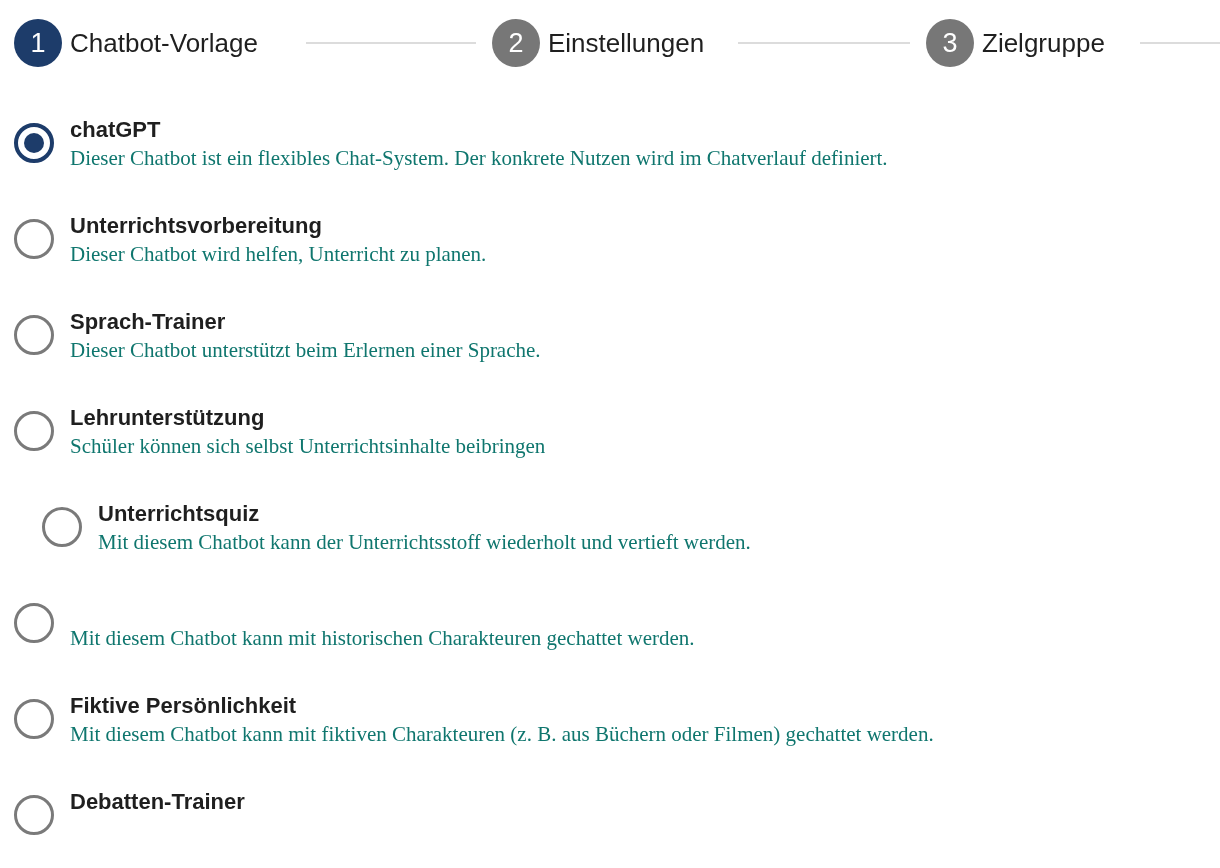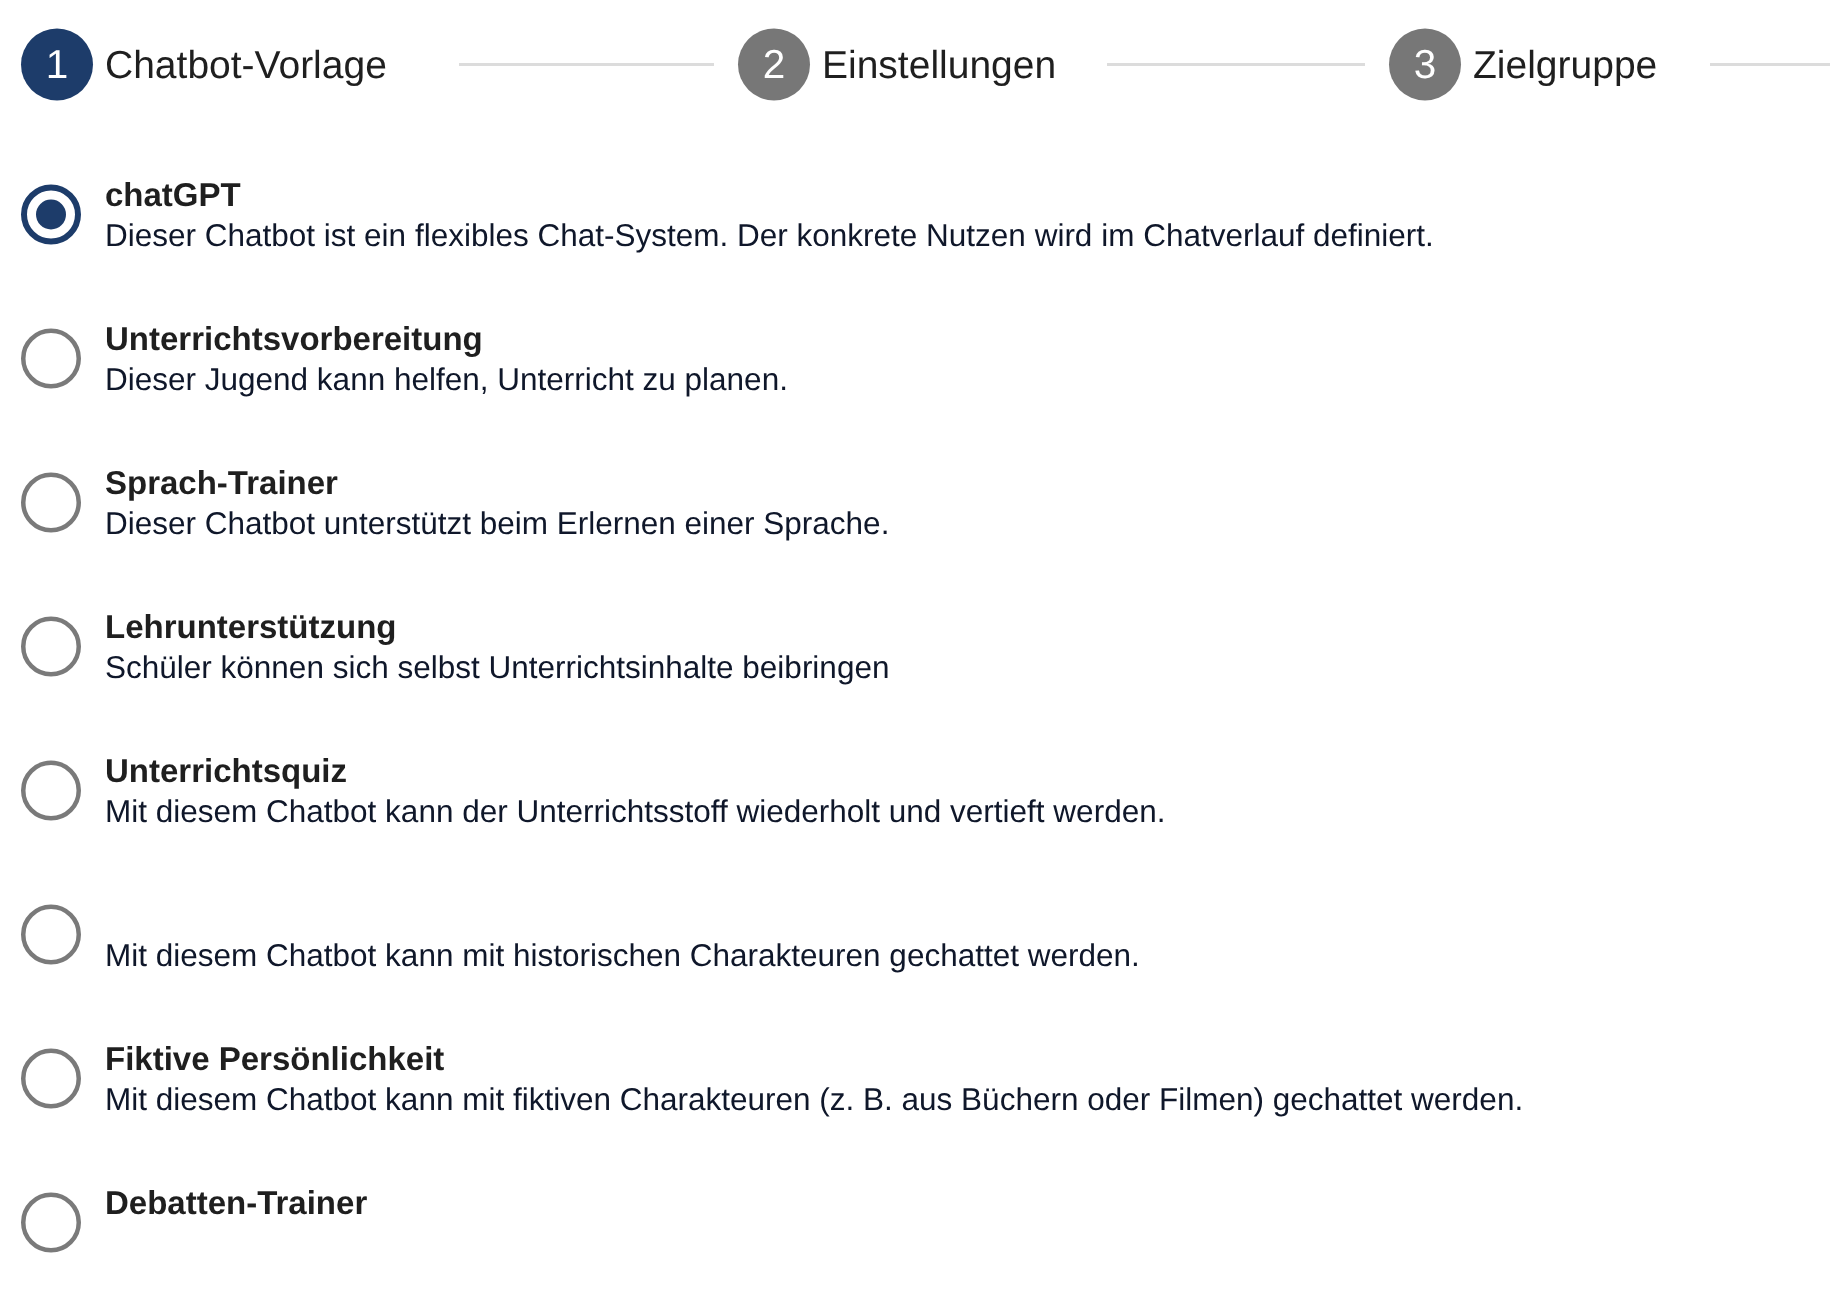--- a/index.html
+++ b/index.html
@@ -29,7 +29,7 @@
     border-radius: 50%; background: #1d3c6a;
   }
   .opt-title { position: absolute; left: 70px; font-size: 22px; font-weight: bold; color: #1f1f1f; white-space: nowrap; }
-  .opt-desc { position: absolute; left: 70px; font-size: 21px; color: #0f172a; white-space: nowrap; }
+  .opt-desc { position: absolute; left: 70px; font-size: 21px; color: #0f766e; white-space: nowrap; font-family: Liberation Serif, serif; }
 </style>
 </head>
 <body>

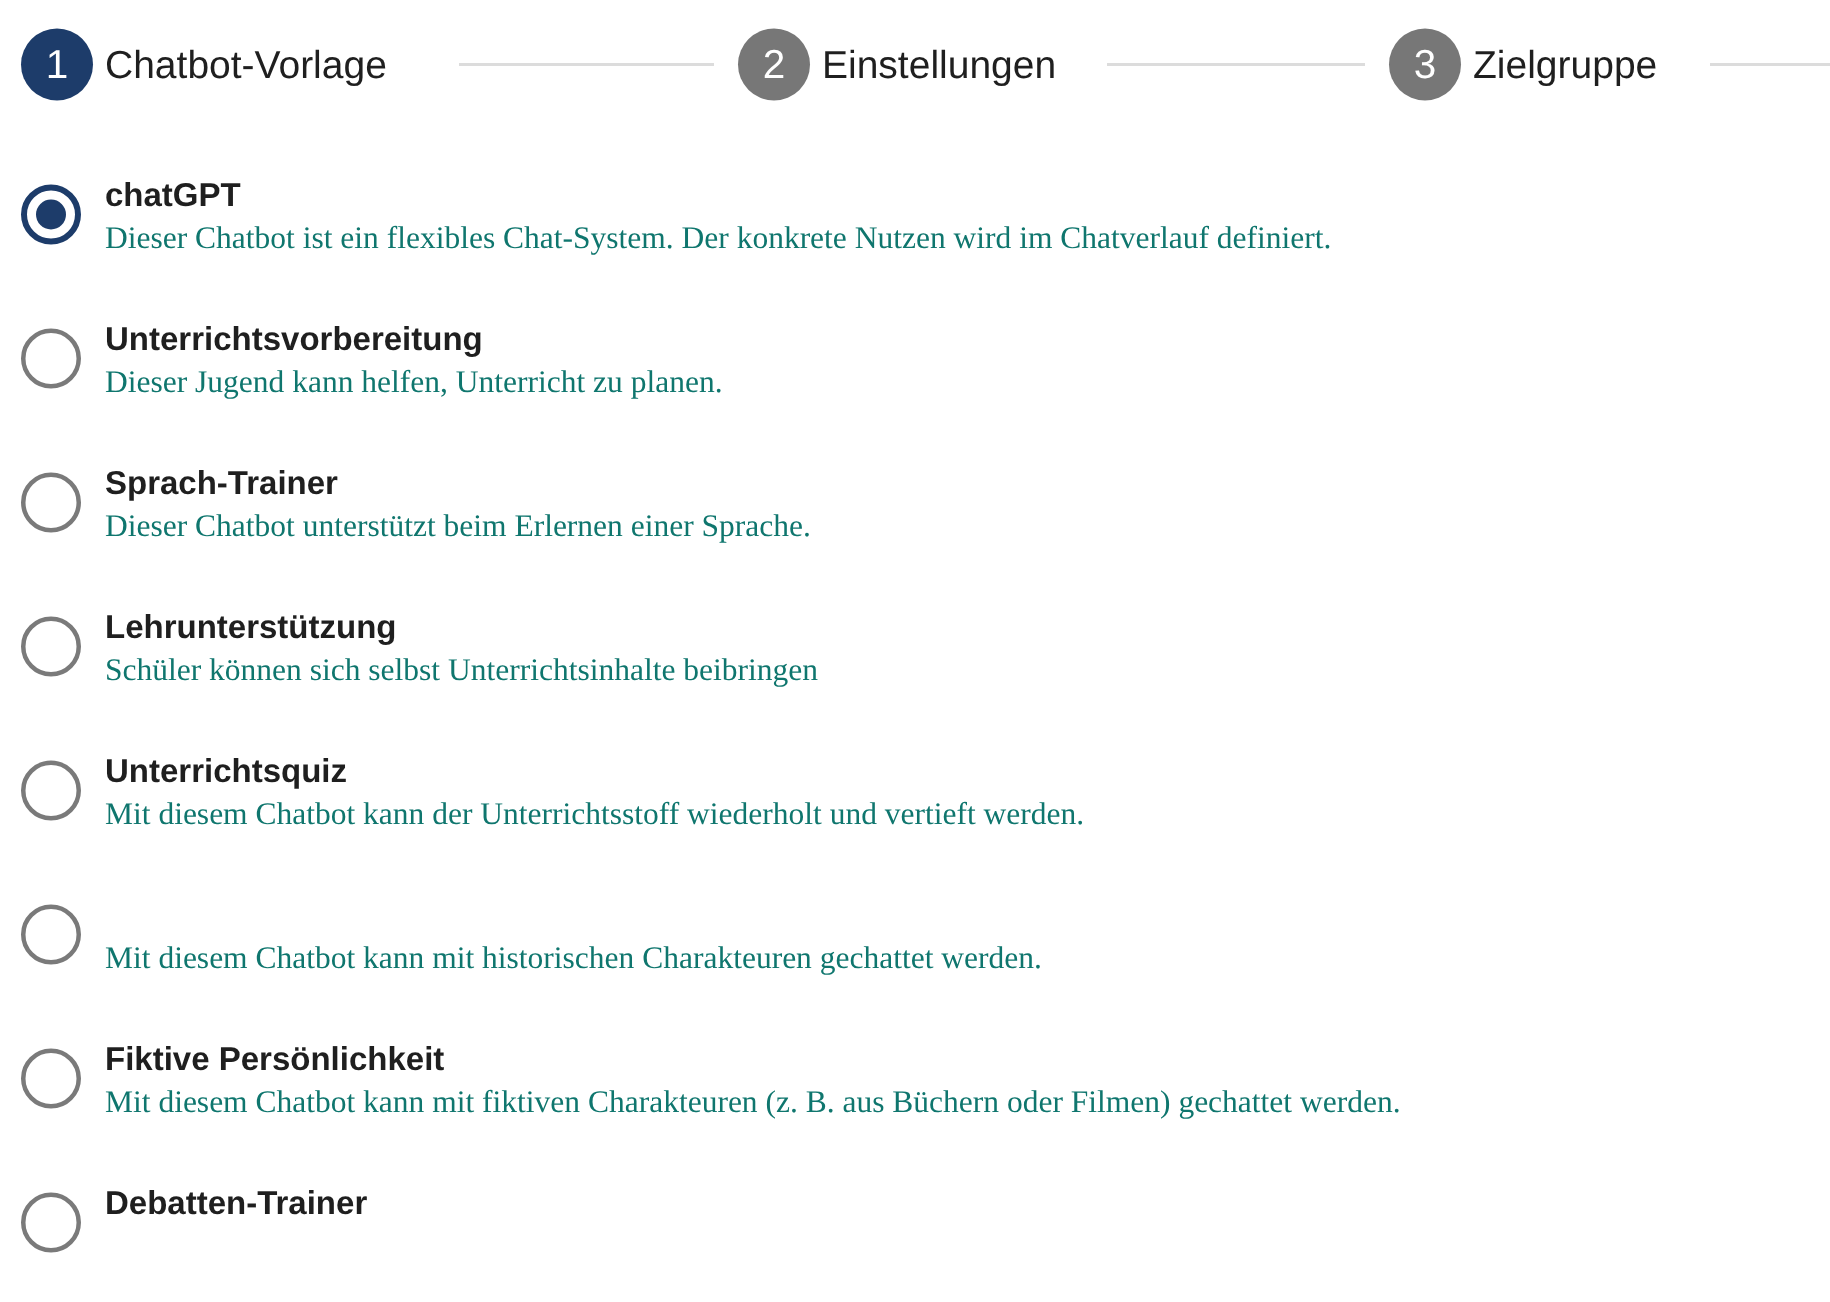--- a/index.html
+++ b/index.html
@@ -67,7 +67,7 @@
   <div class="option" style="top:206px;">
     <div class="radio" style="top:13px;"></div>
     <div class="opt-title" style="top:7px;">Unterrichtsvorbereitung</div>
-    <div class="opt-desc" style="top:36px;">Dieser Jugend kann helfen, Unterricht zu planen.</div>
+    <div class="opt-desc" style="top:36px;">Dieser Chatbot wird helfen, Unterricht zu planen.</div>
   </div>
 
   <div class="option" style="top:302px;">

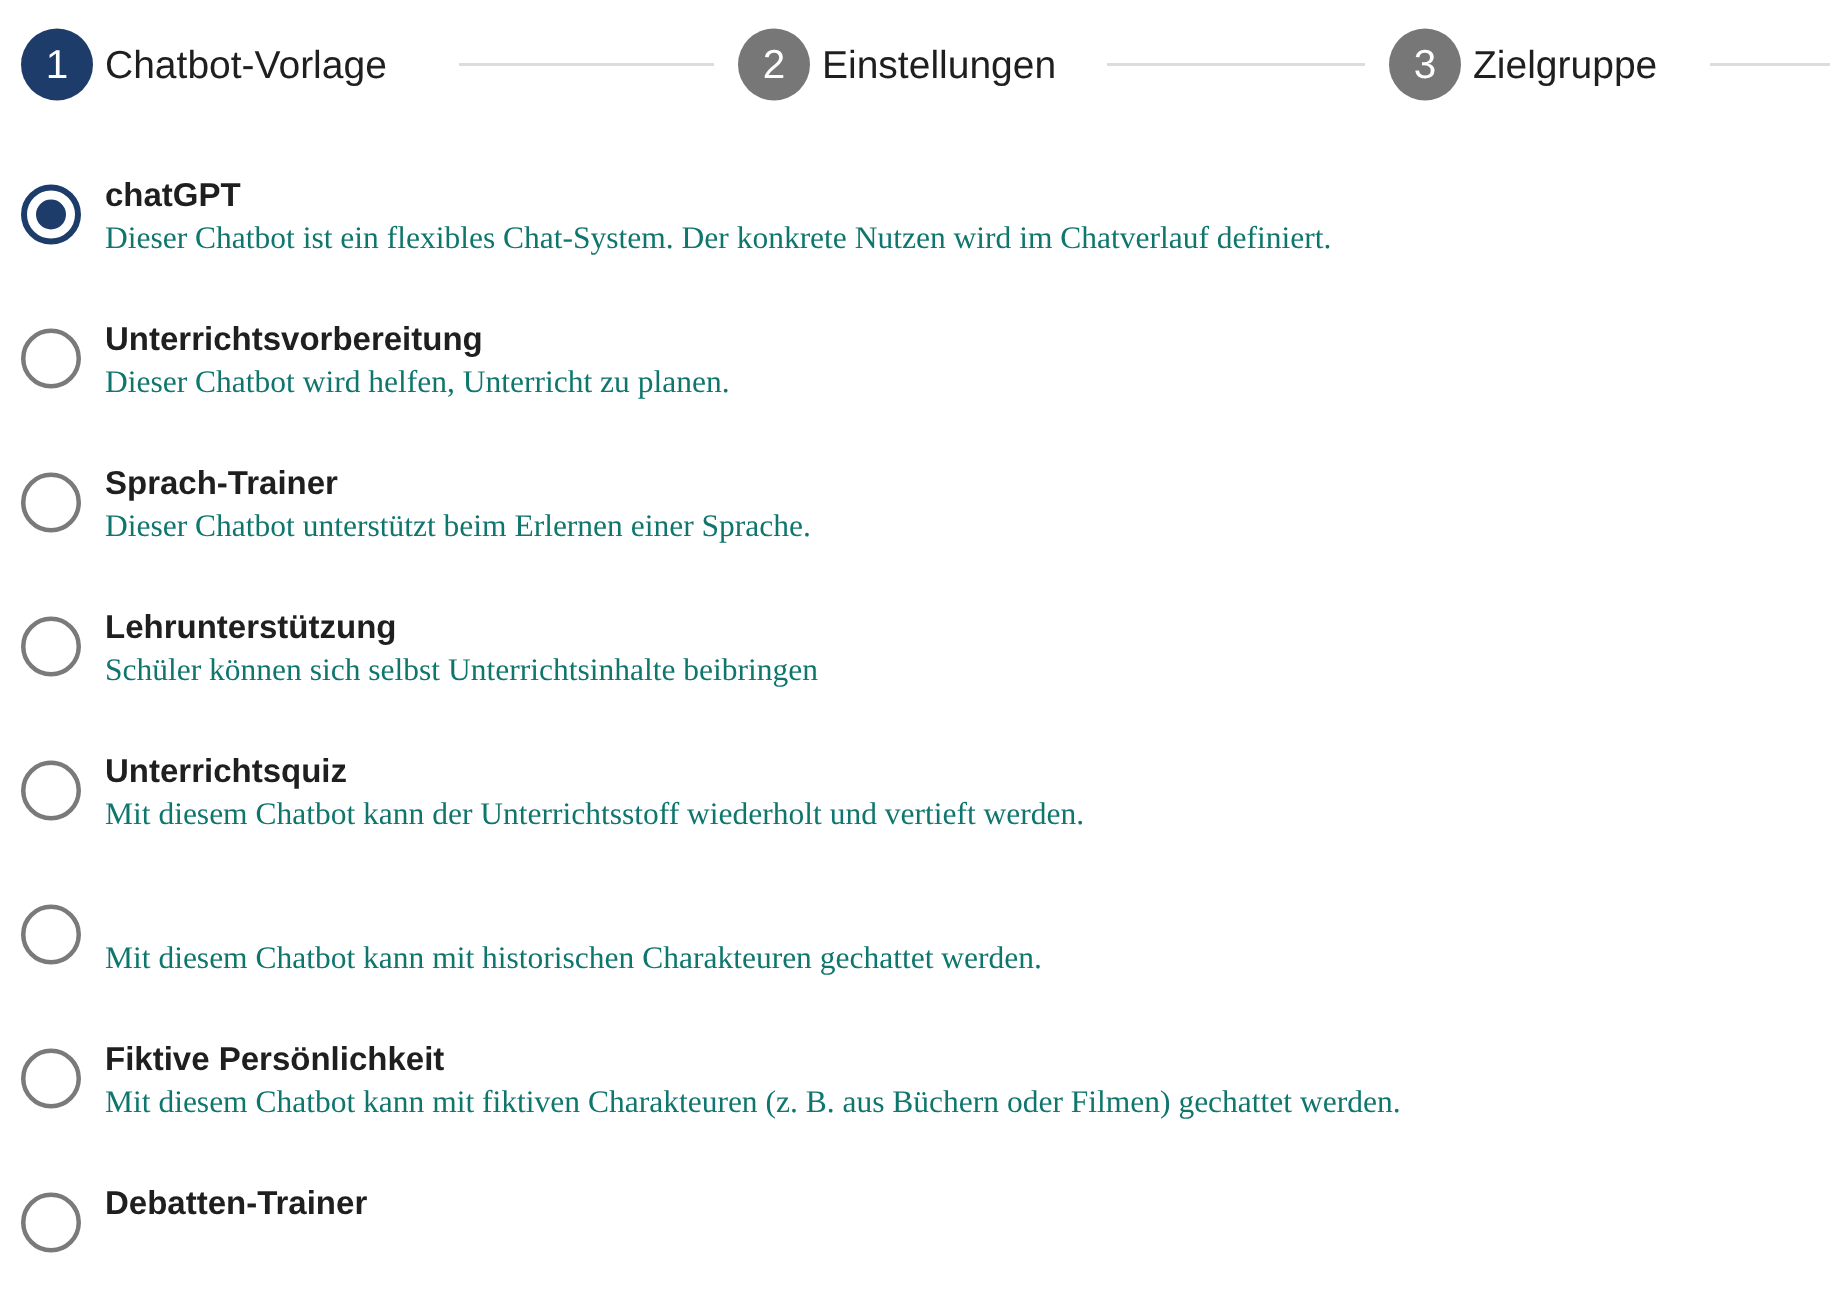--- a/index.html
+++ b/index.html
@@ -82,7 +82,7 @@
     <div class="opt-desc" style="top:36px;">Schüler können sich selbst Unterrichtsinhalte beibringen</div>
   </div>
 
-  <div class="option" style="top:494px;">
+  <div class="option" style="top:494px;margin-left:28px;">
     <div class="radio" style="top:13px;"></div>
     <div class="opt-title" style="top:7px;">Unterrichtsquiz</div>
     <div class="opt-desc" style="top:36px;">Mit diesem Chatbot kann der Unterrichtsstoff wiederholt und vertieft werden.</div>

